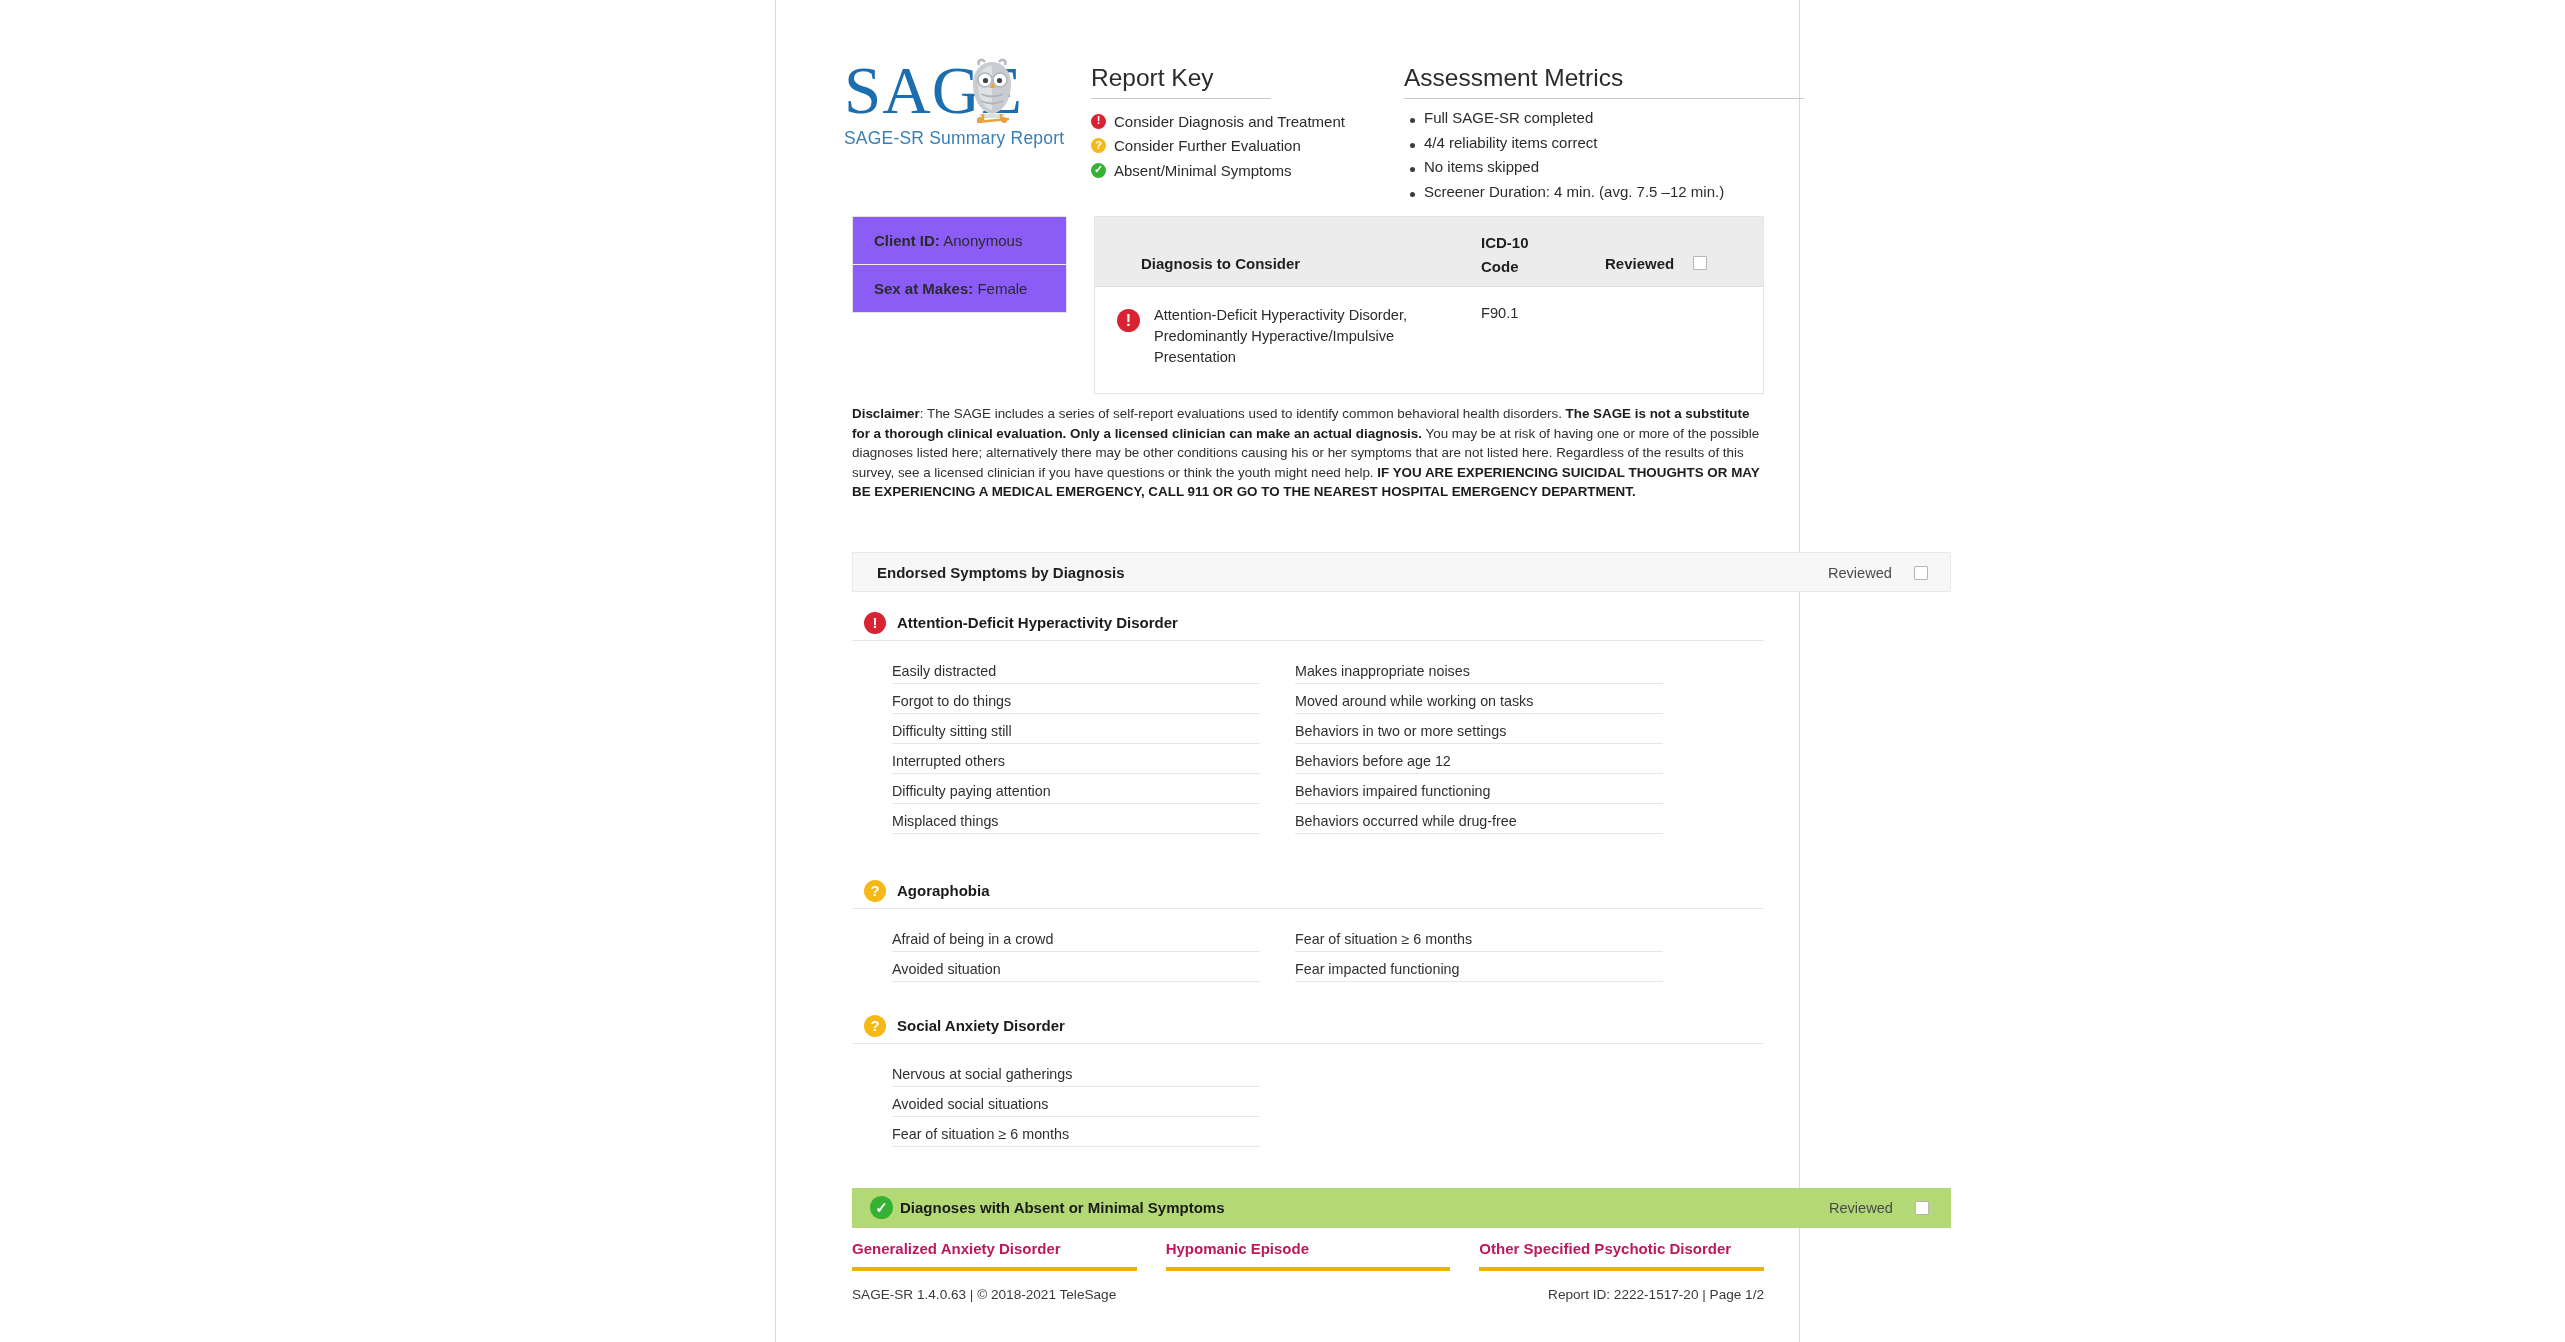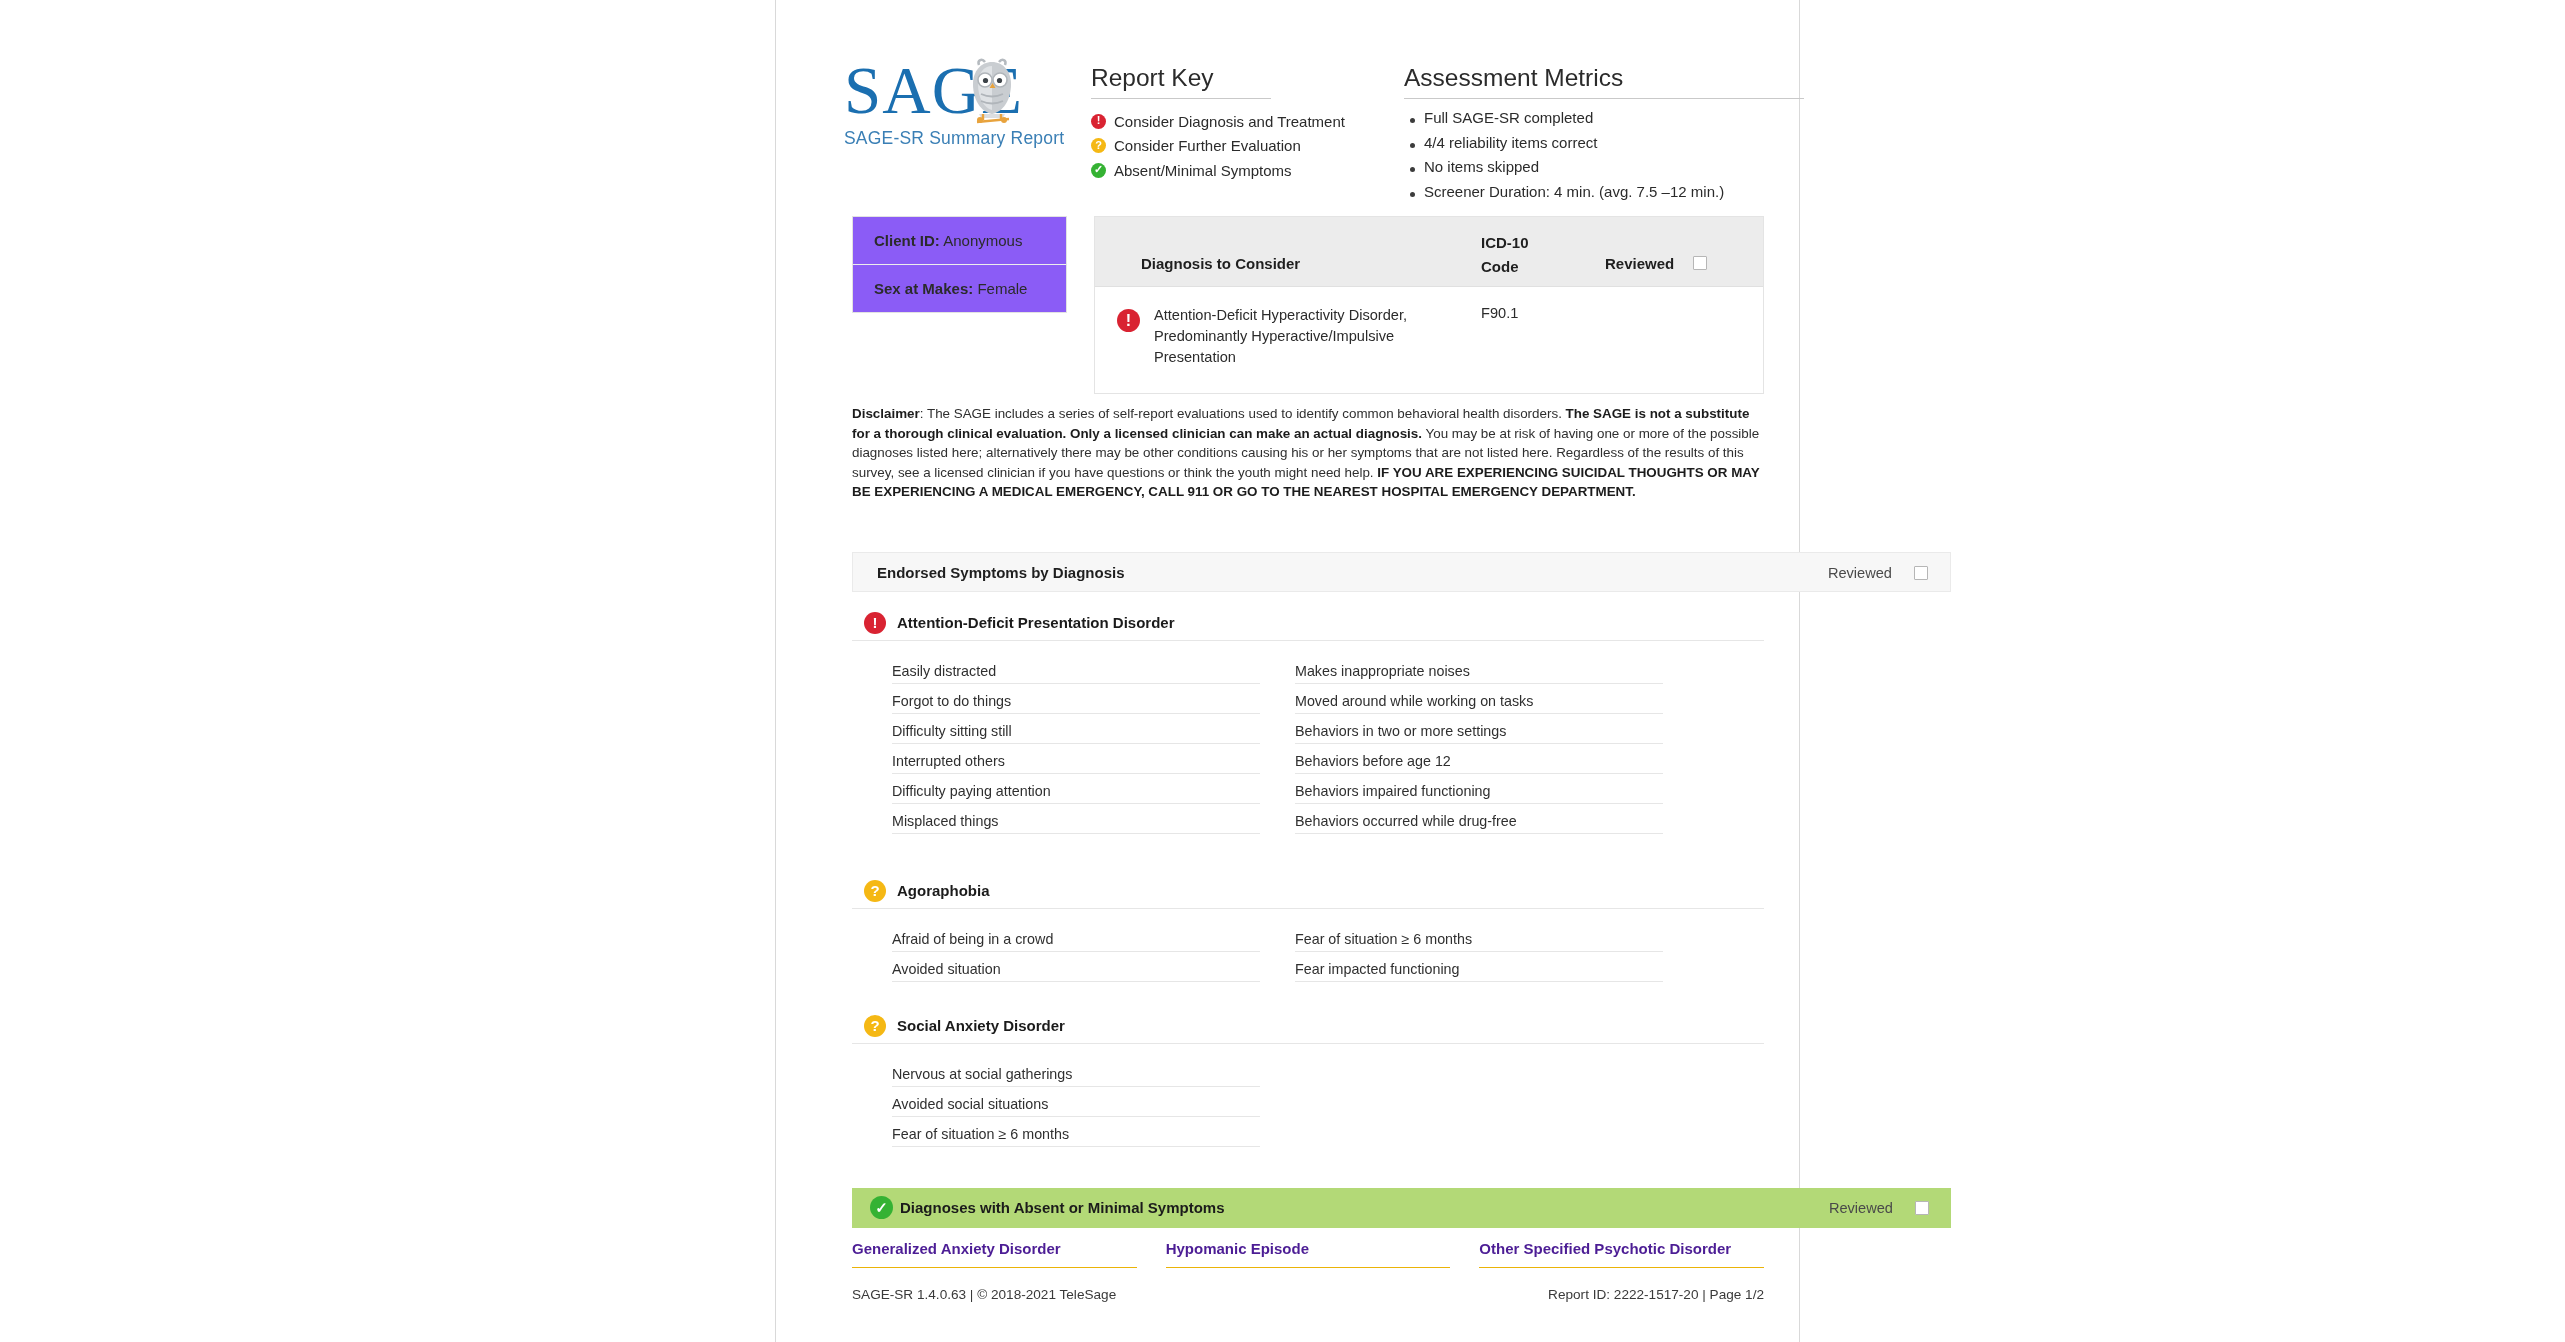--- a/index.html
+++ b/index.html
@@ -414,7 +414,7 @@
    <div class="dxgroup" style="top:612px;">
      <div class="g-head">
        <div class="g-badge red">!</div>
-       <div class="g-title">Attention-Deficit Presentation Disorder</div>
+       <div class="g-title">Attention-Deficit Hyperactivity Disorder</div>
        <div class="g-rule"></div>
      </div>
      <div class="sym-cols">

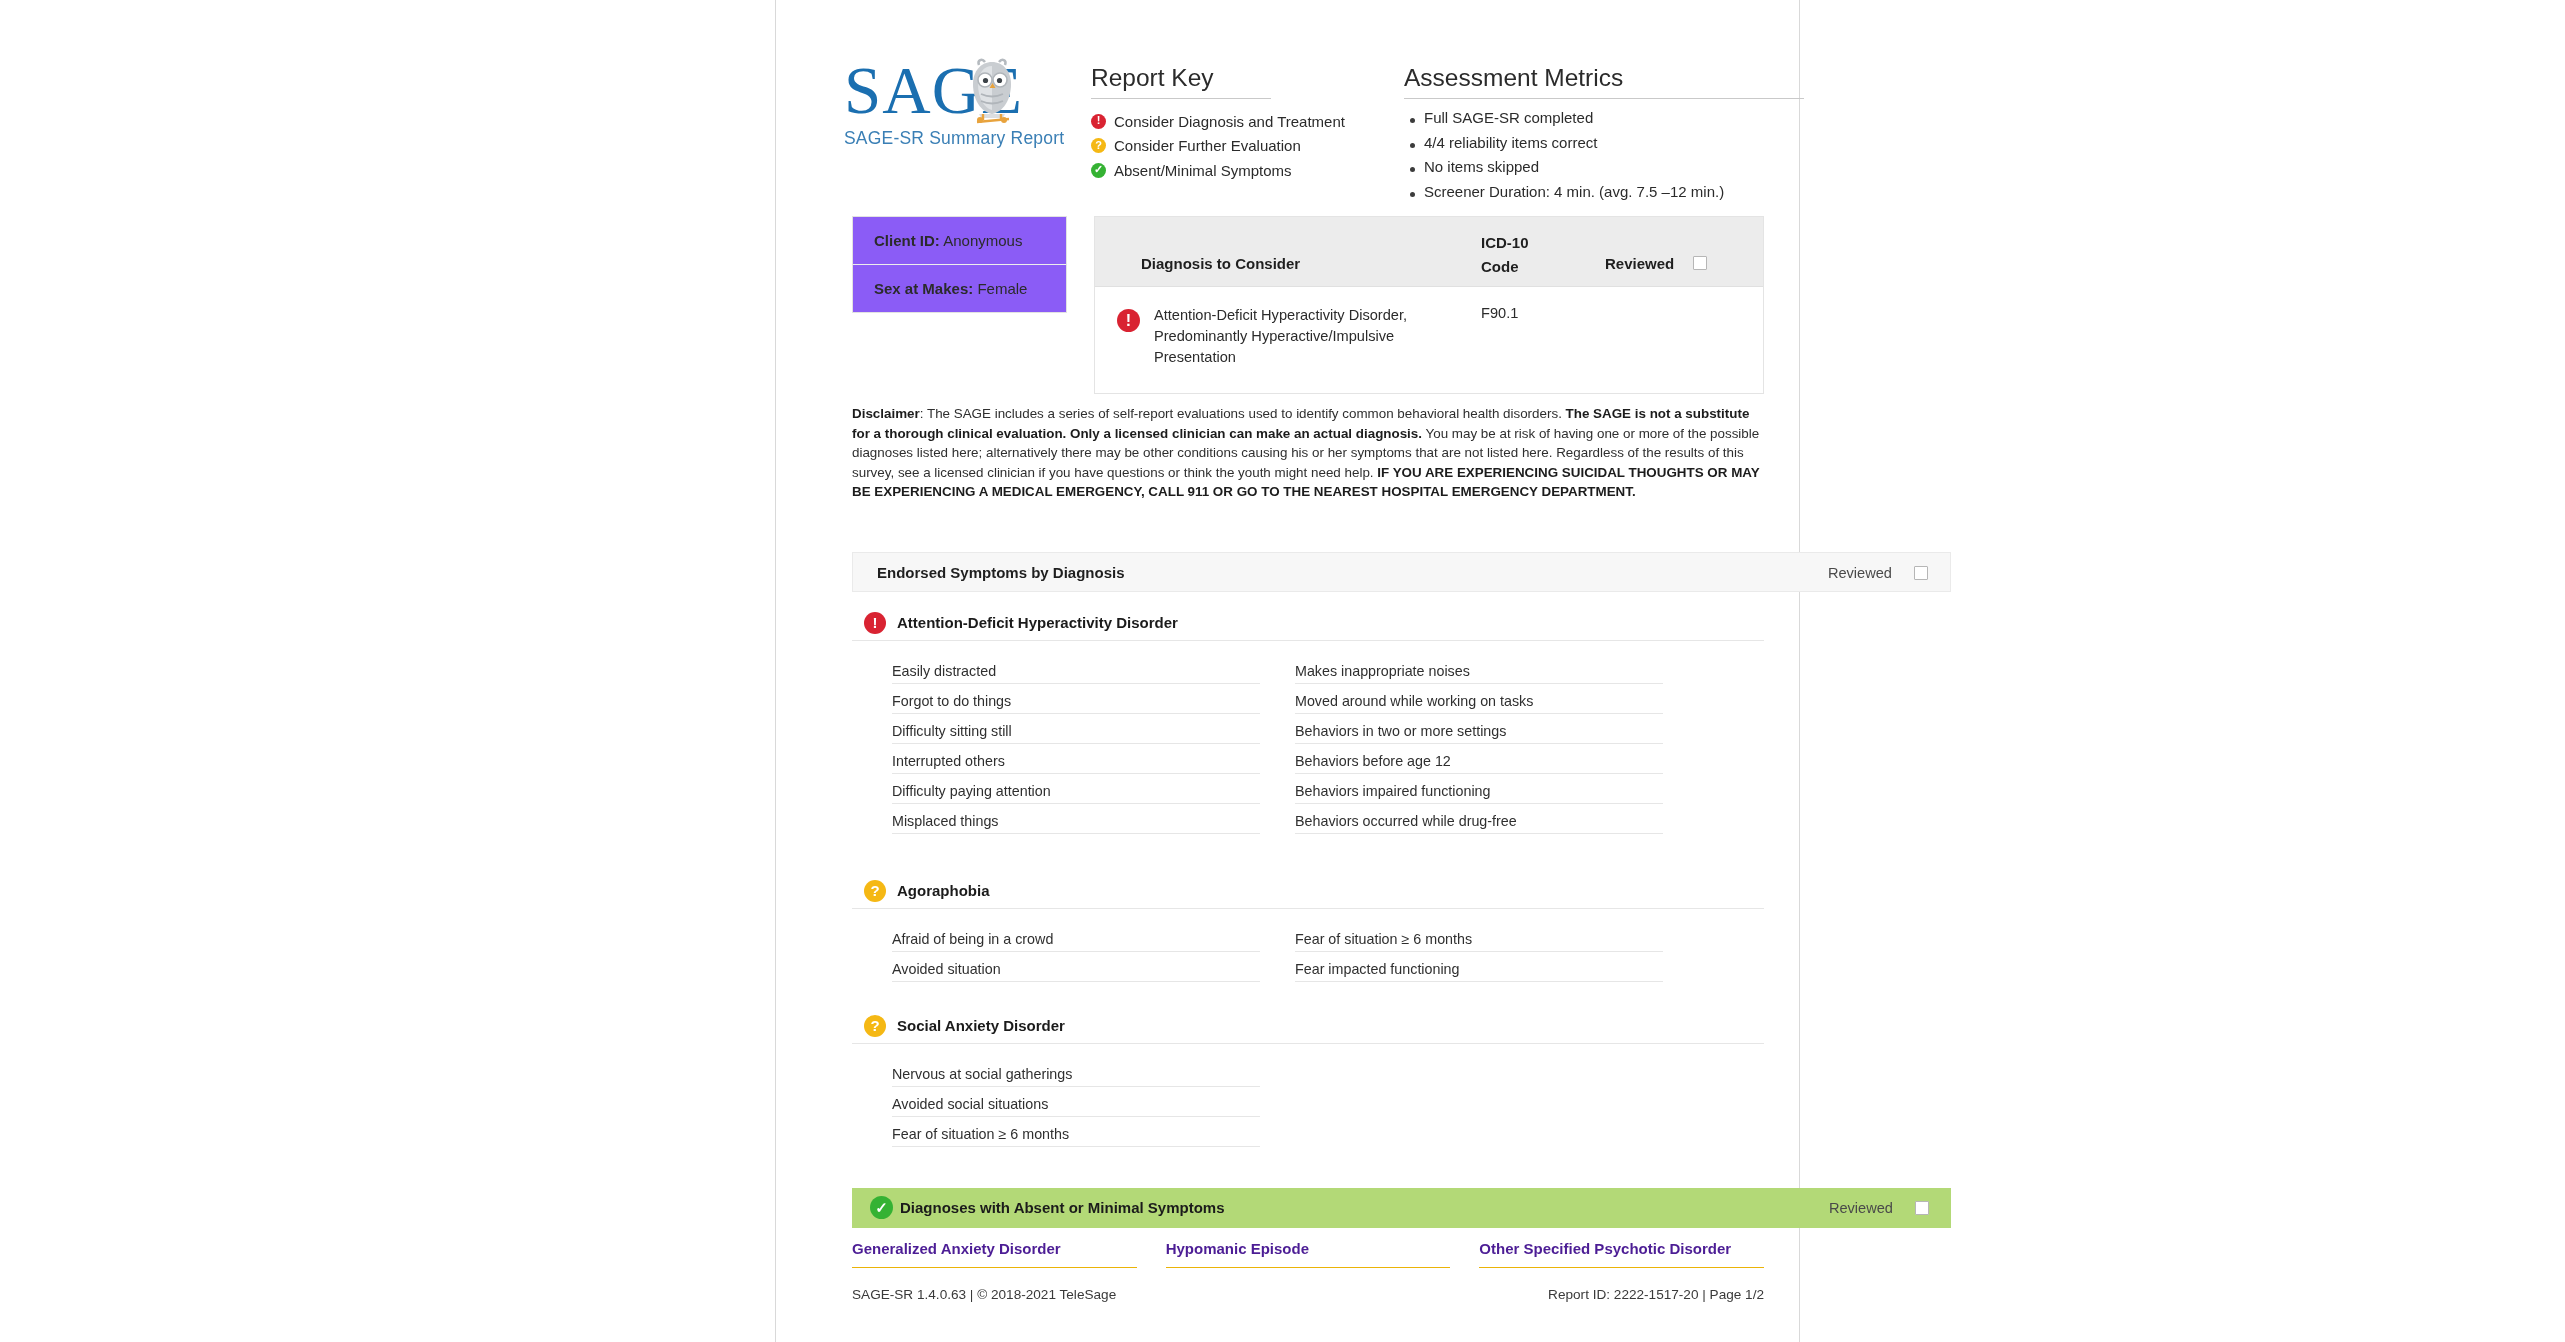--- a/index.html
+++ b/index.html
@@ -292,9 +292,9 @@
   .absent-cell{
     width:290px;
     margin-right:29px;
-    font-size:15px;font-weight:bold;color:#4c1d95;
+    font-size:15px;font-weight:bold;color:#be185d;
     padding-bottom:10px;
-    border-bottom:1px solid #eab308;
+    border-bottom:4px solid #eab308;
     white-space:nowrap;
   }
   .absent-cell:last-child{margin-right:0;}

